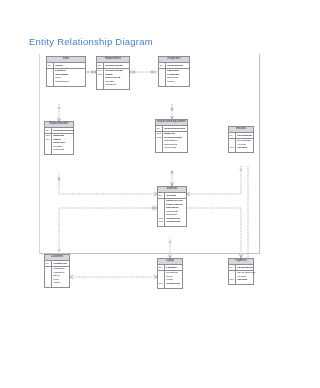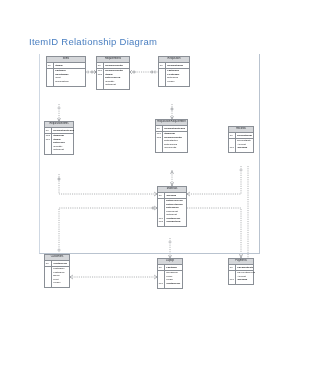--- a/index.html
+++ b/index.html
@@ -80,7 +80,7 @@
 </head>
 <body>
 
-<div id="page-title">ItemID Relationship Diagram</div>
+<div id="page-title">Entity Relationship Diagram</div>
 
 <svg id="links">
 

